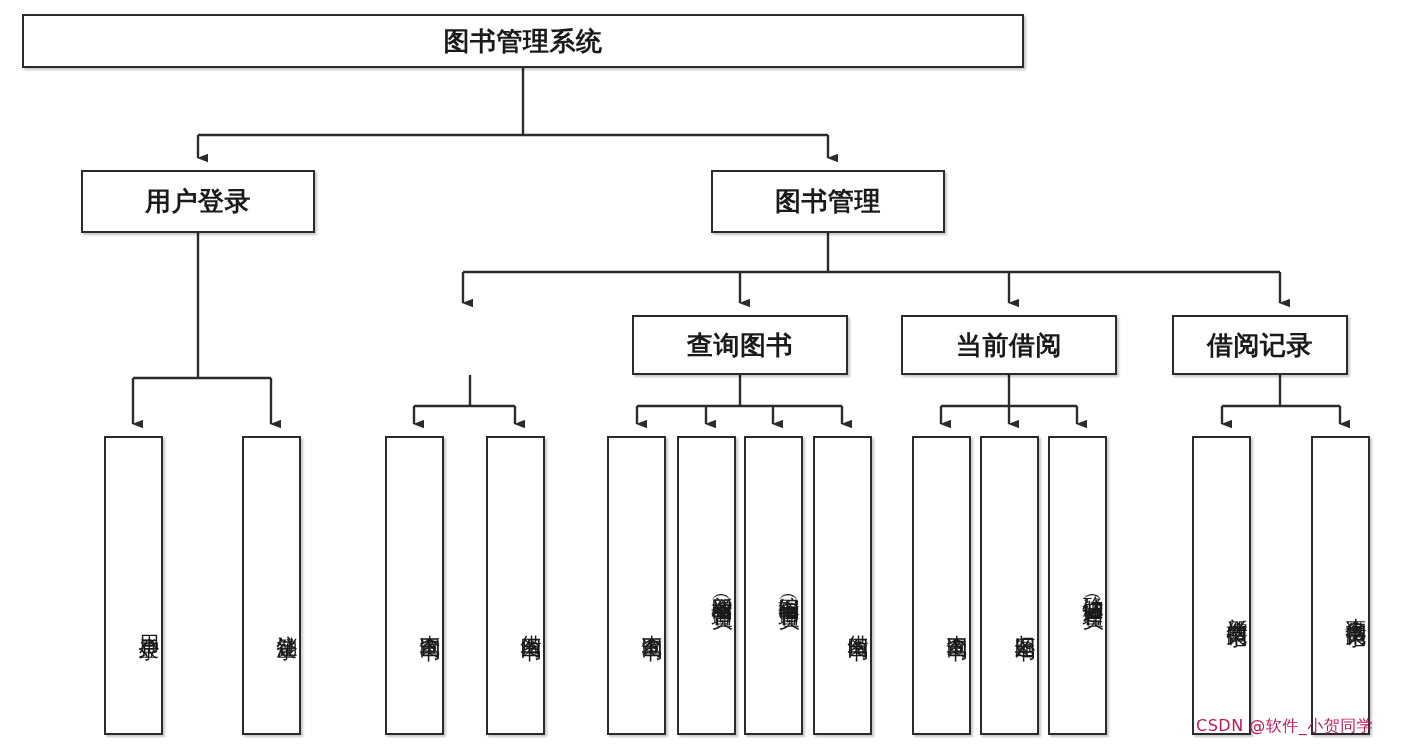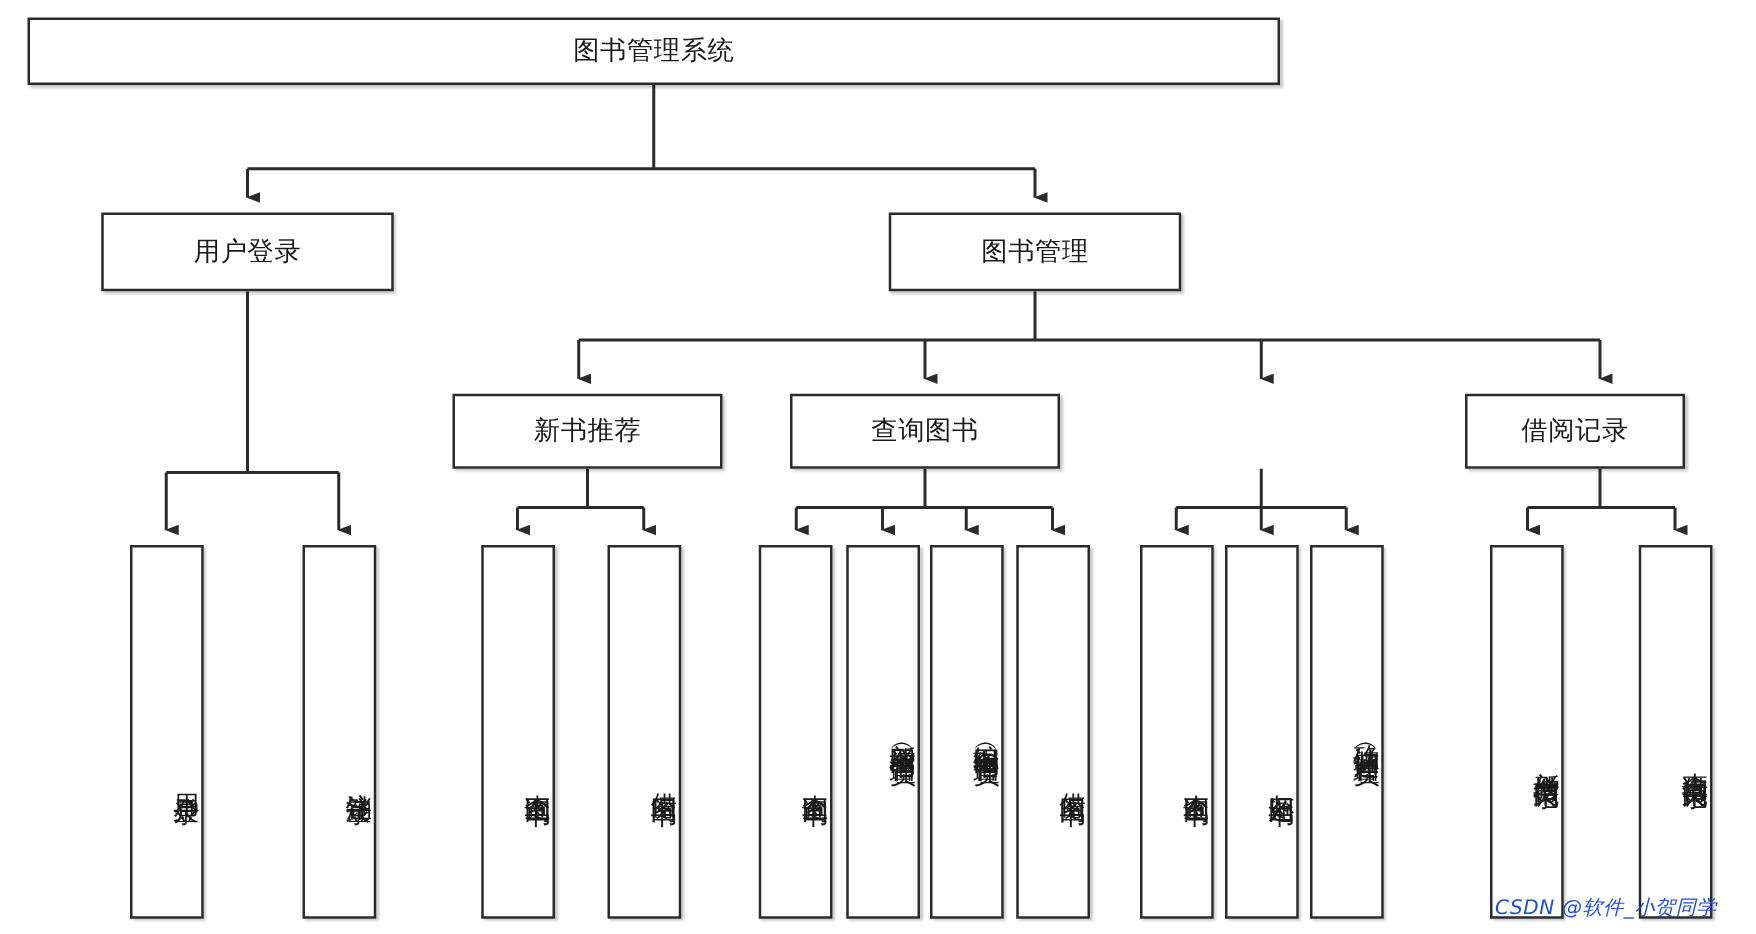--- a/index.html
+++ b/index.html
@@ -37,9 +37,10 @@
     color: #1a1a1a;
   }
   .node.horizontal {
-    font-size: 21px;
+    font-size: 26px;
     letter-spacing: 0.5px;
     line-height: 1.1;
+    font-weight: bold;
   }
   .node.vertical {
     writing-mode: vertical-rl;

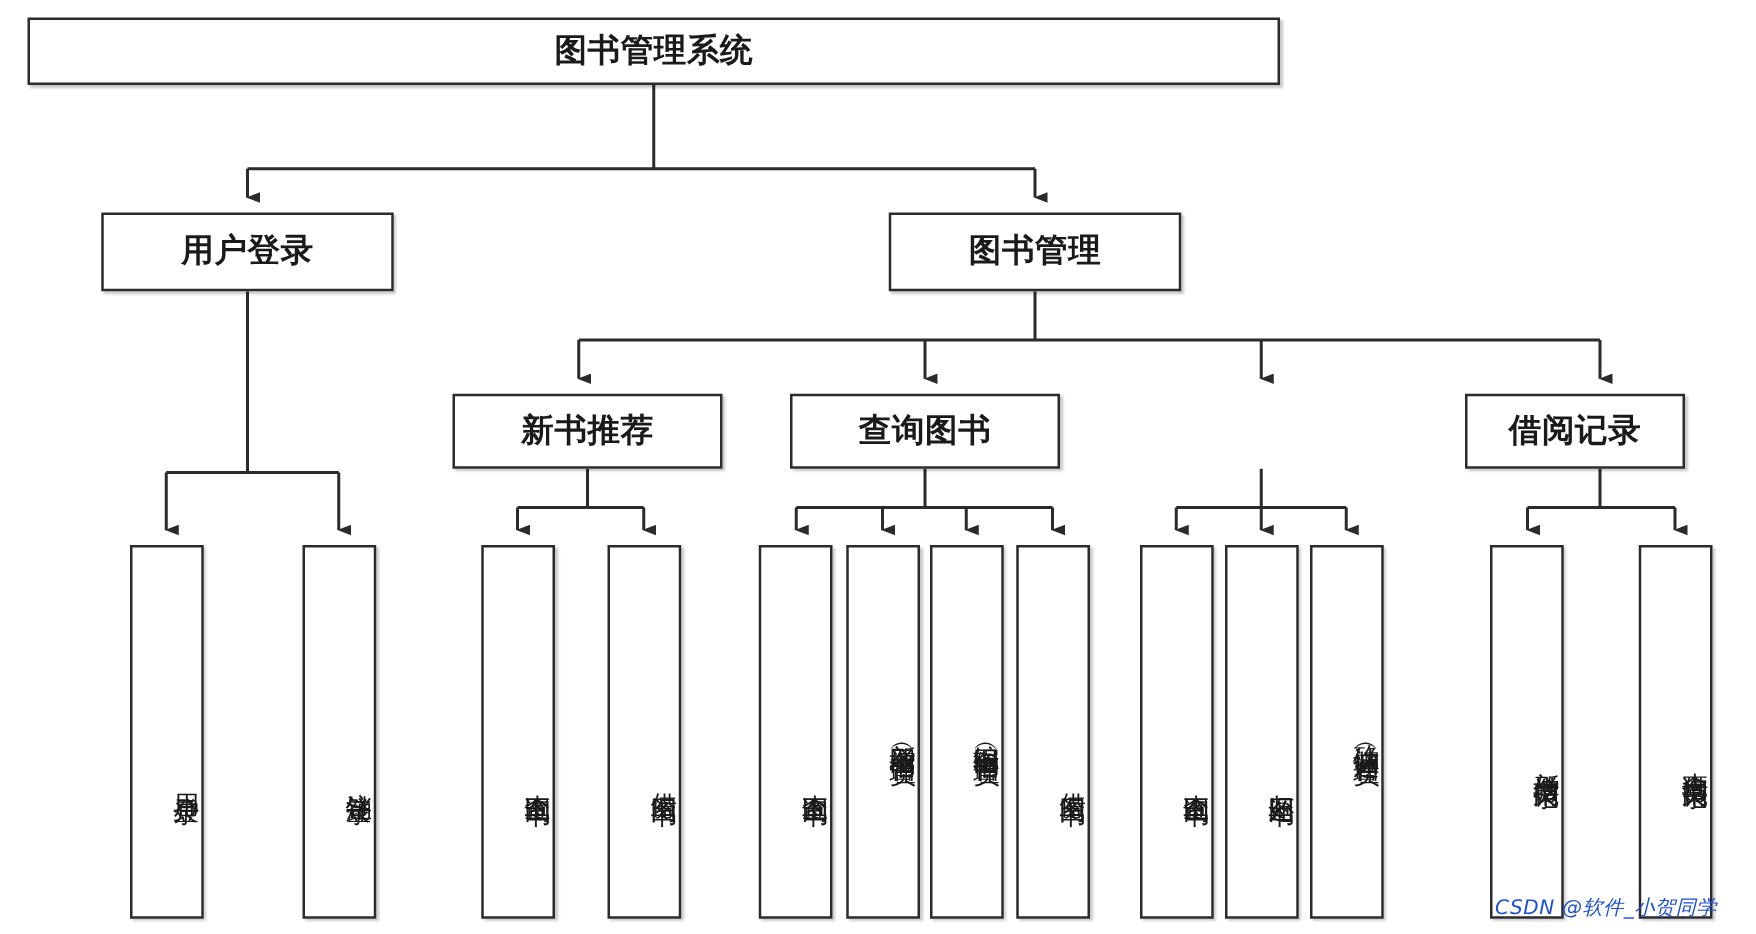--- a/index.html
+++ b/index.html
@@ -126,7 +126,6 @@
   <div class="node horizontal" style="left:81px; top:170px; width:234px; height:63px;">用户登录</div>
   <div class="node horizontal" style="left:711px; top:170px; width:234px; height:63px;">图书管理</div>
 
-  <div class="node horizontal" style="left:362px; top:315px; width:216px; height:60px;">新书推荐</div>
   <div class="node horizontal" style="left:632px; top:315px; width:216px; height:60px;">查询图书</div>
   <div class="node horizontal" style="left:1172px; top:315px; width:176px; height:60px;">借阅记录</div>
 

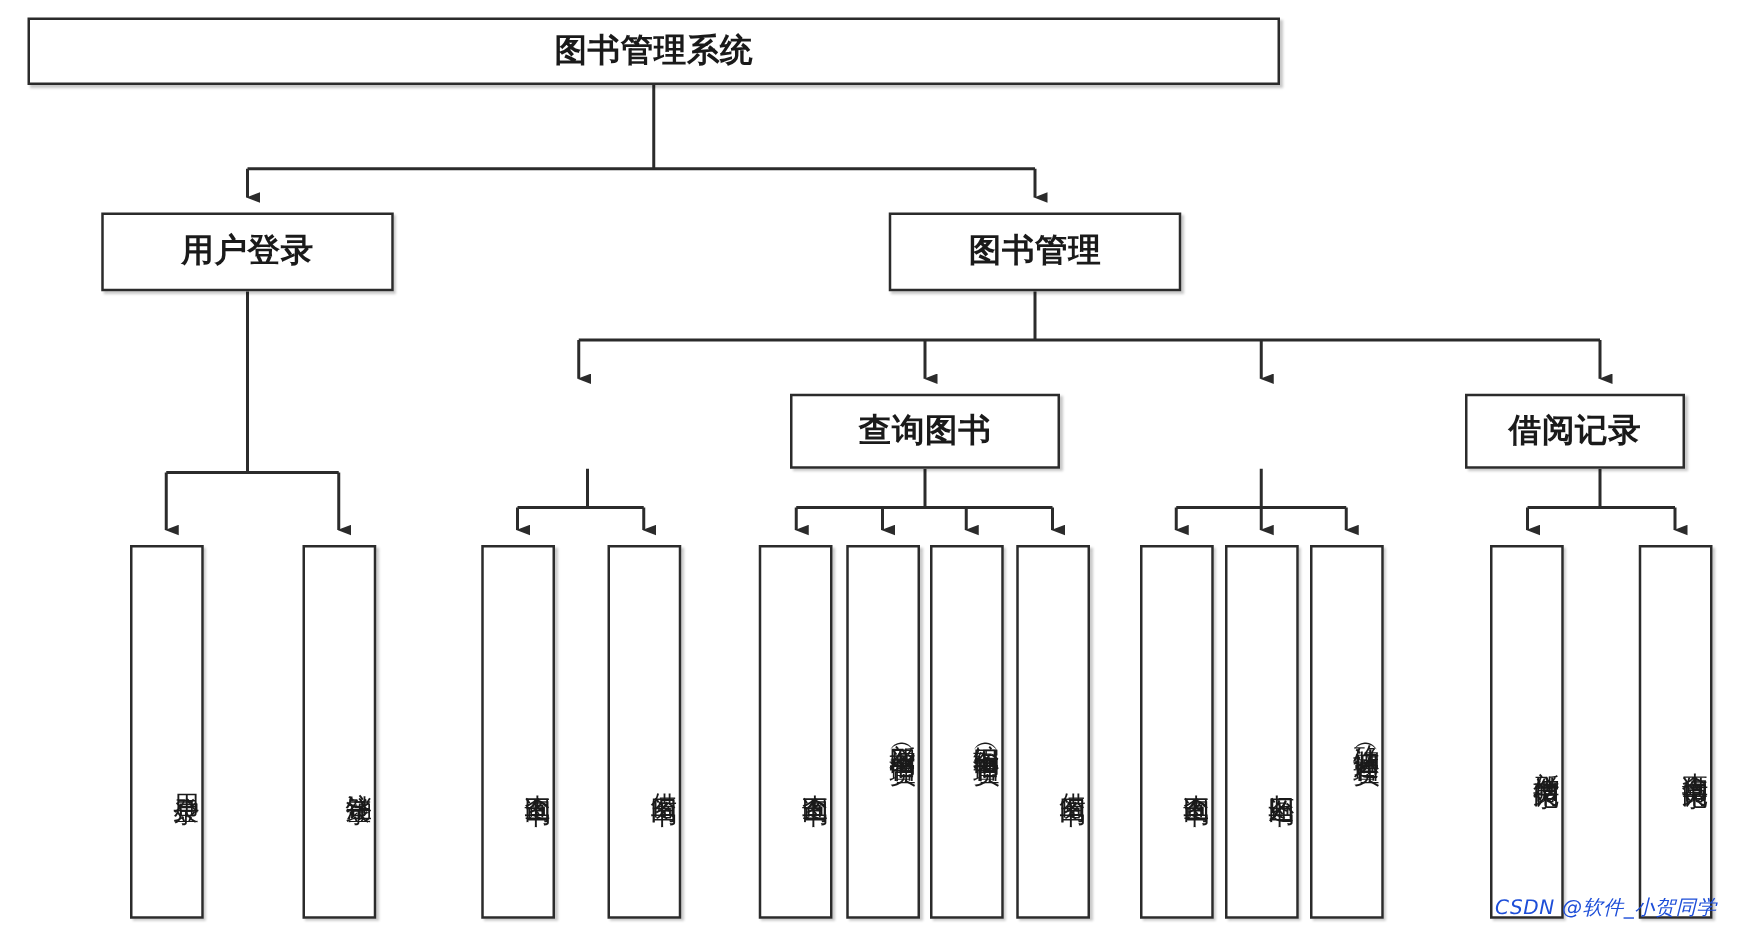--- a/index.html
+++ b/index.html
@@ -127,6 +127,7 @@
   <div class="node horizontal" style="left:711px; top:170px; width:234px; height:63px;">图书管理</div>
 
   <div class="node horizontal" style="left:632px; top:315px; width:216px; height:60px;">查询图书</div>
+  <div class="node horizontal" style="left:901px; top:315px; width:216px; height:60px;">当前借阅</div>
   <div class="node horizontal" style="left:1172px; top:315px; width:176px; height:60px;">借阅记录</div>
 
   <div class="node vertical" style="left:104px; top:436px; width:59px; height:299px; padding-top:72px;">用户登录</div>

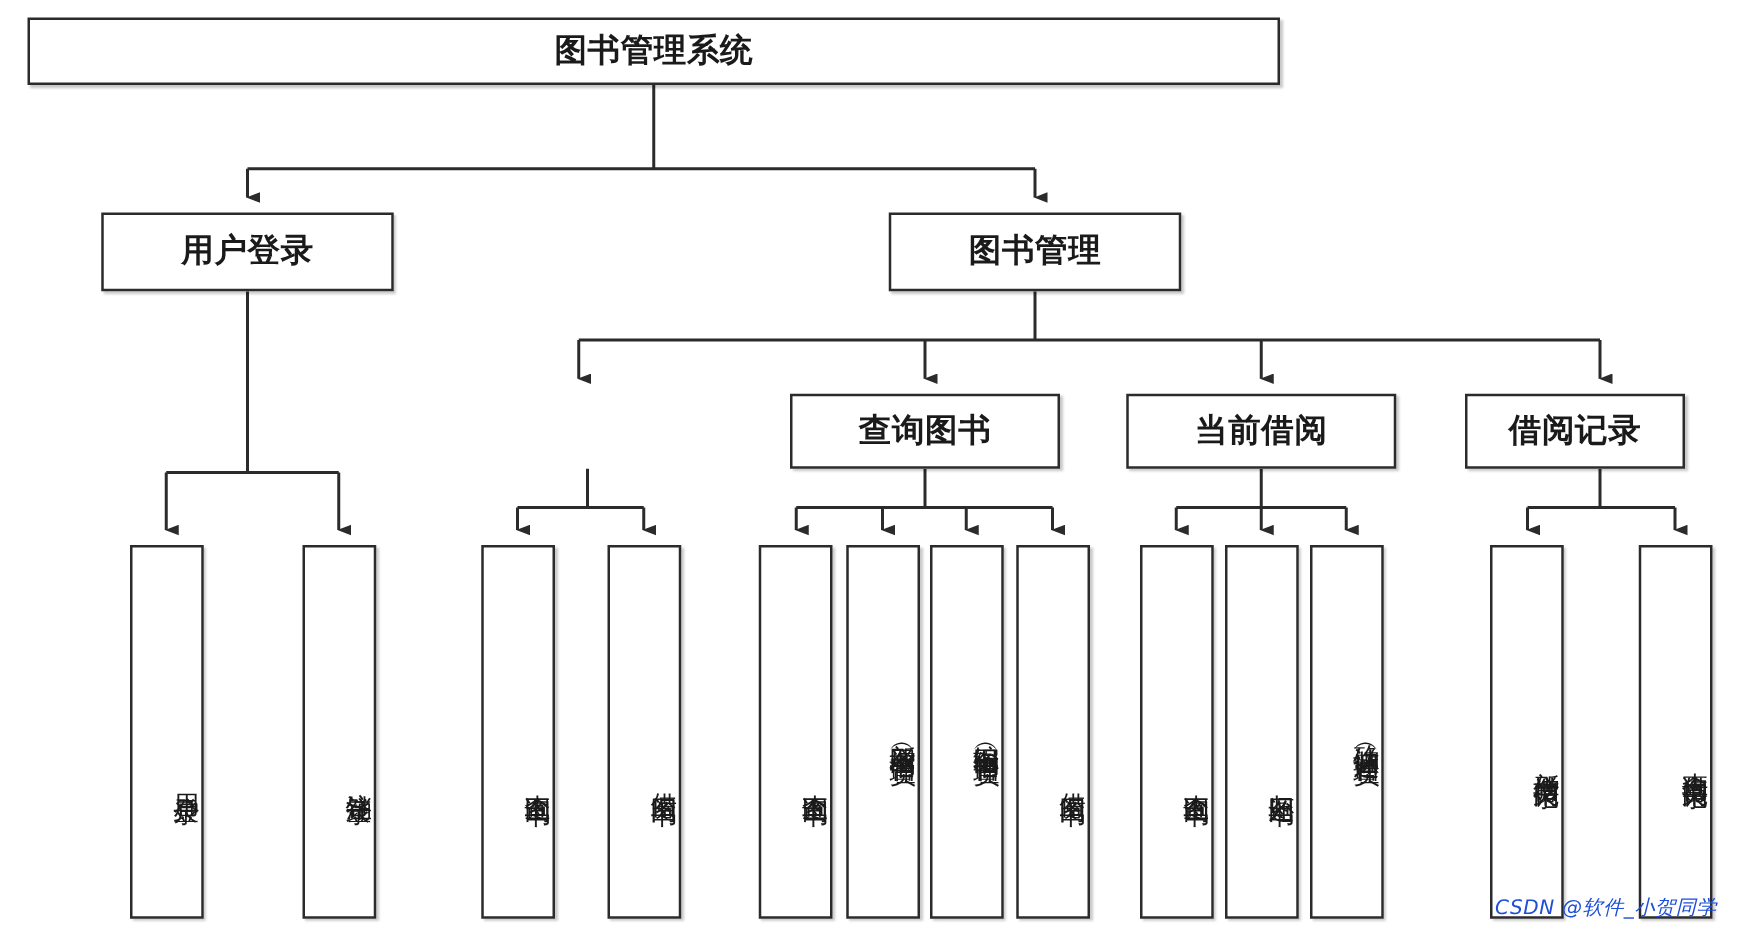--- a/index.html
+++ b/index.html
@@ -59,11 +59,10 @@
   .watermark {
     position: absolute;
     font-size: 16px;
-    color: #1d4ed8;
+    color: #be185d;
     letter-spacing: 0.5px;
     white-space: nowrap;
     user-select: none;
-    font-style: italic;
   }
 </style>
 </head>

